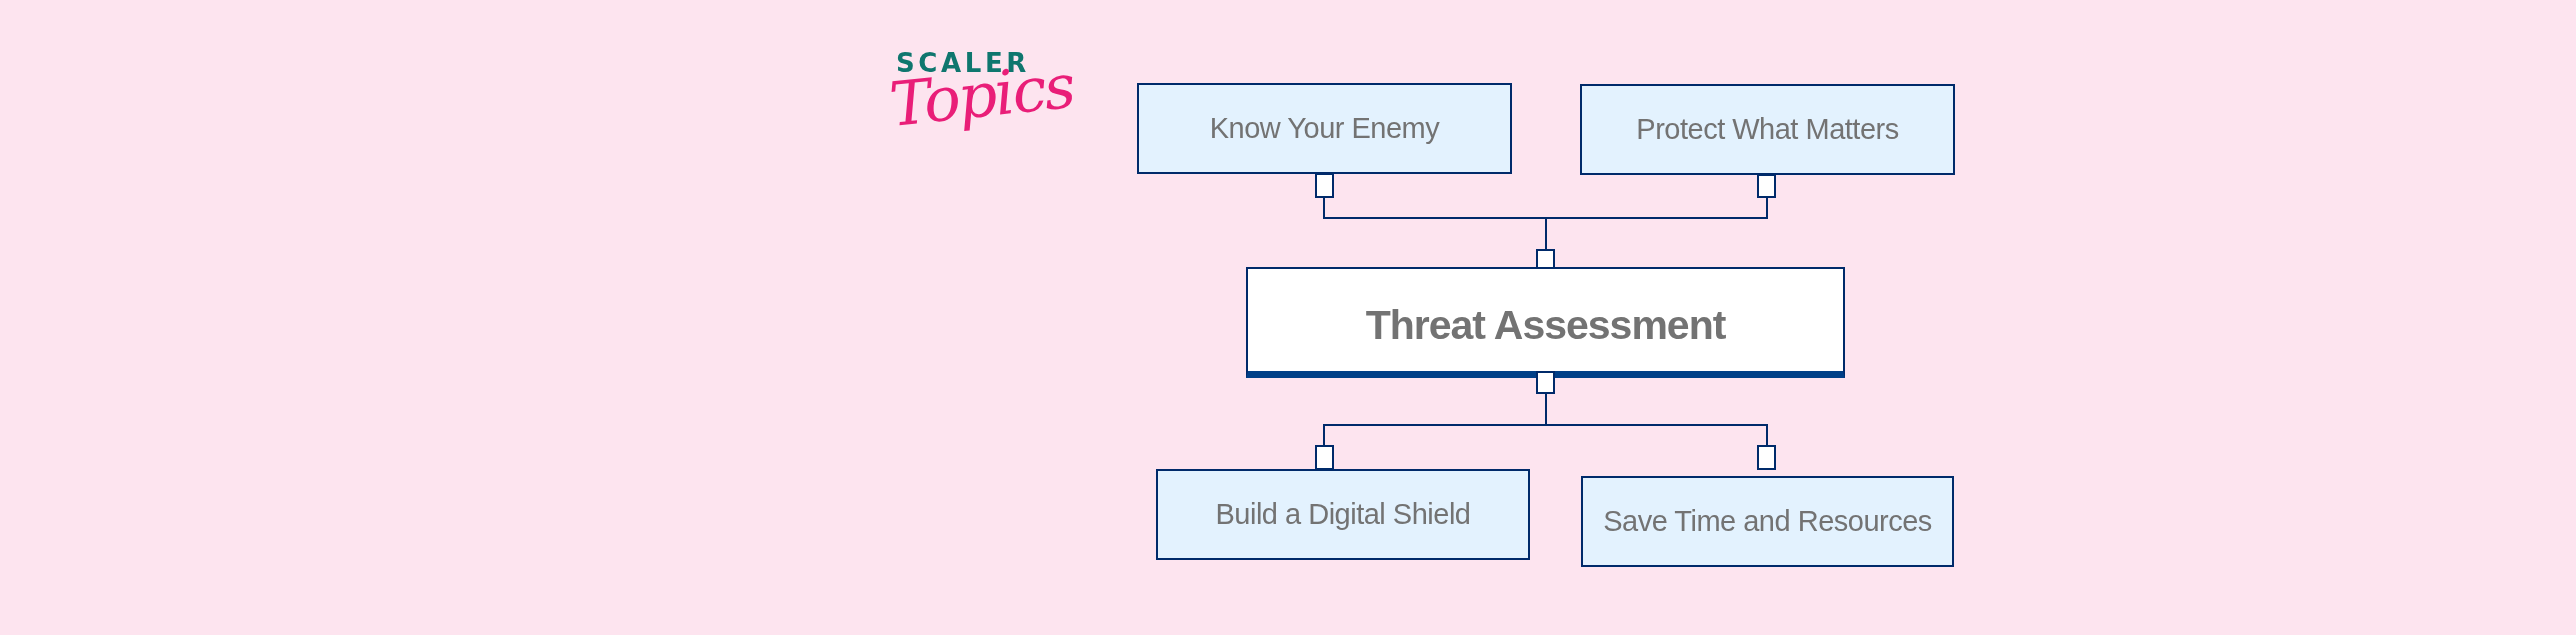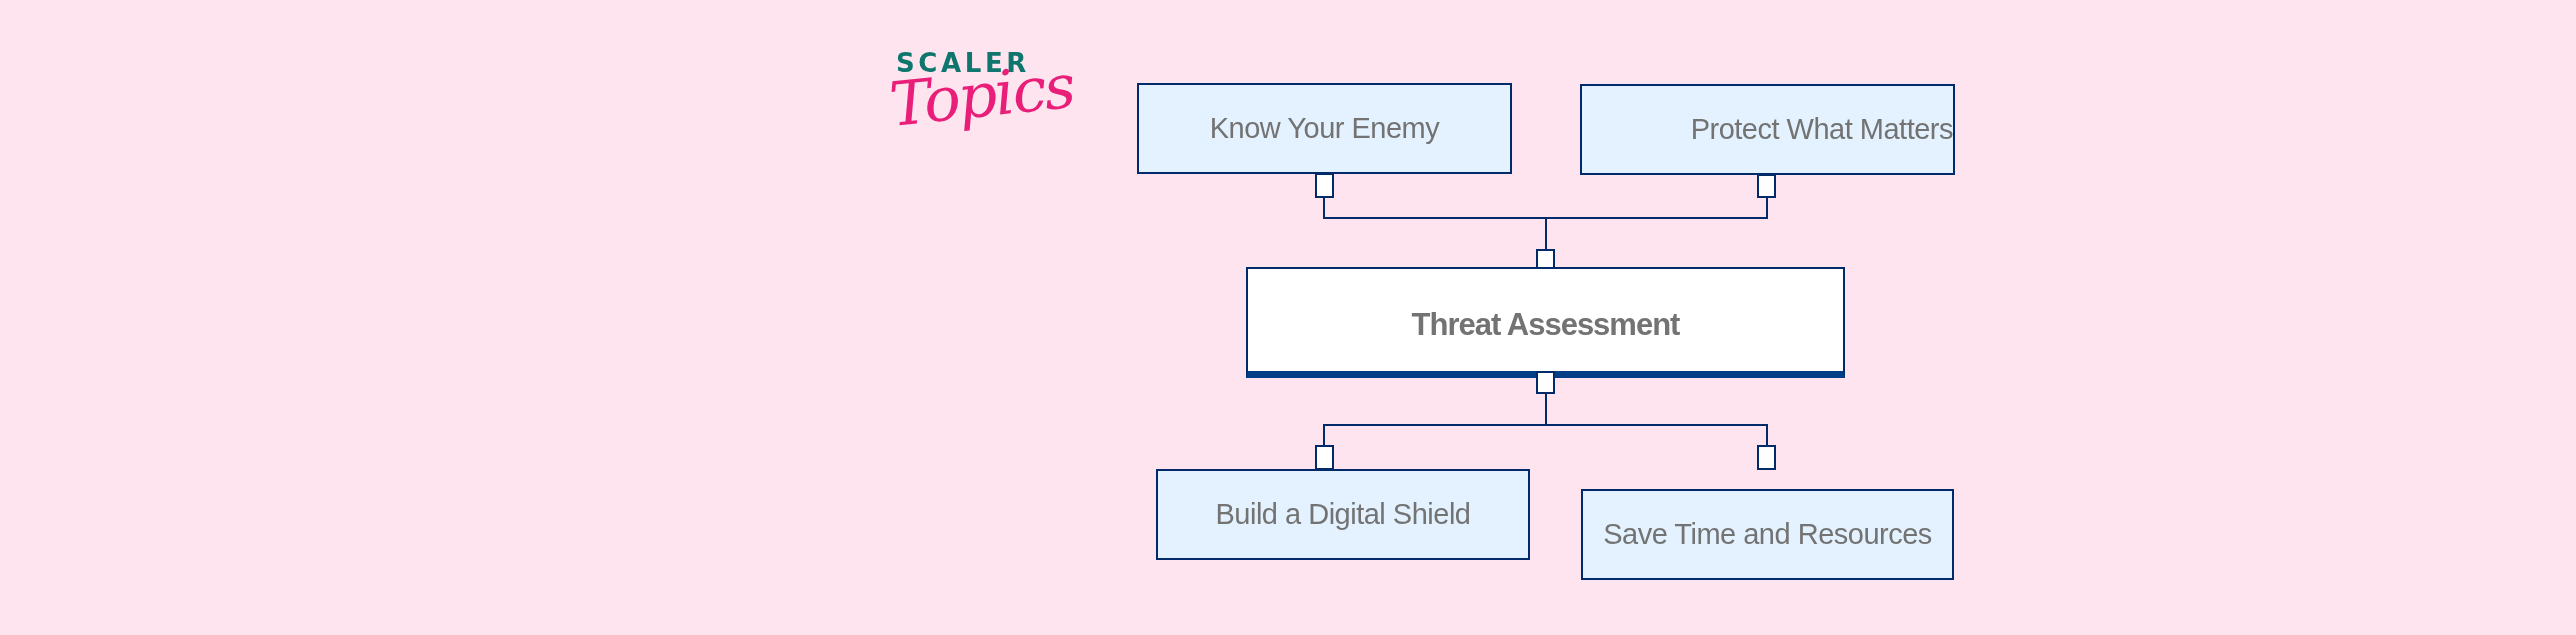--- a/index.html
+++ b/index.html
@@ -97,7 +97,7 @@
   <div class="node" style="left:1137px; top:83px; width:375px; height:91px;">
     <span>Know Your Enemy</span>
   </div>
-  <div class="node" style="left:1580px; top:84px; width:375px; height:91px;justify-content:flex-end;">
+  <div class="node" style="left:1580px; top:84px; width:375px; height:91px;">
     <span>Protect What Matters</span>
   </div>
 

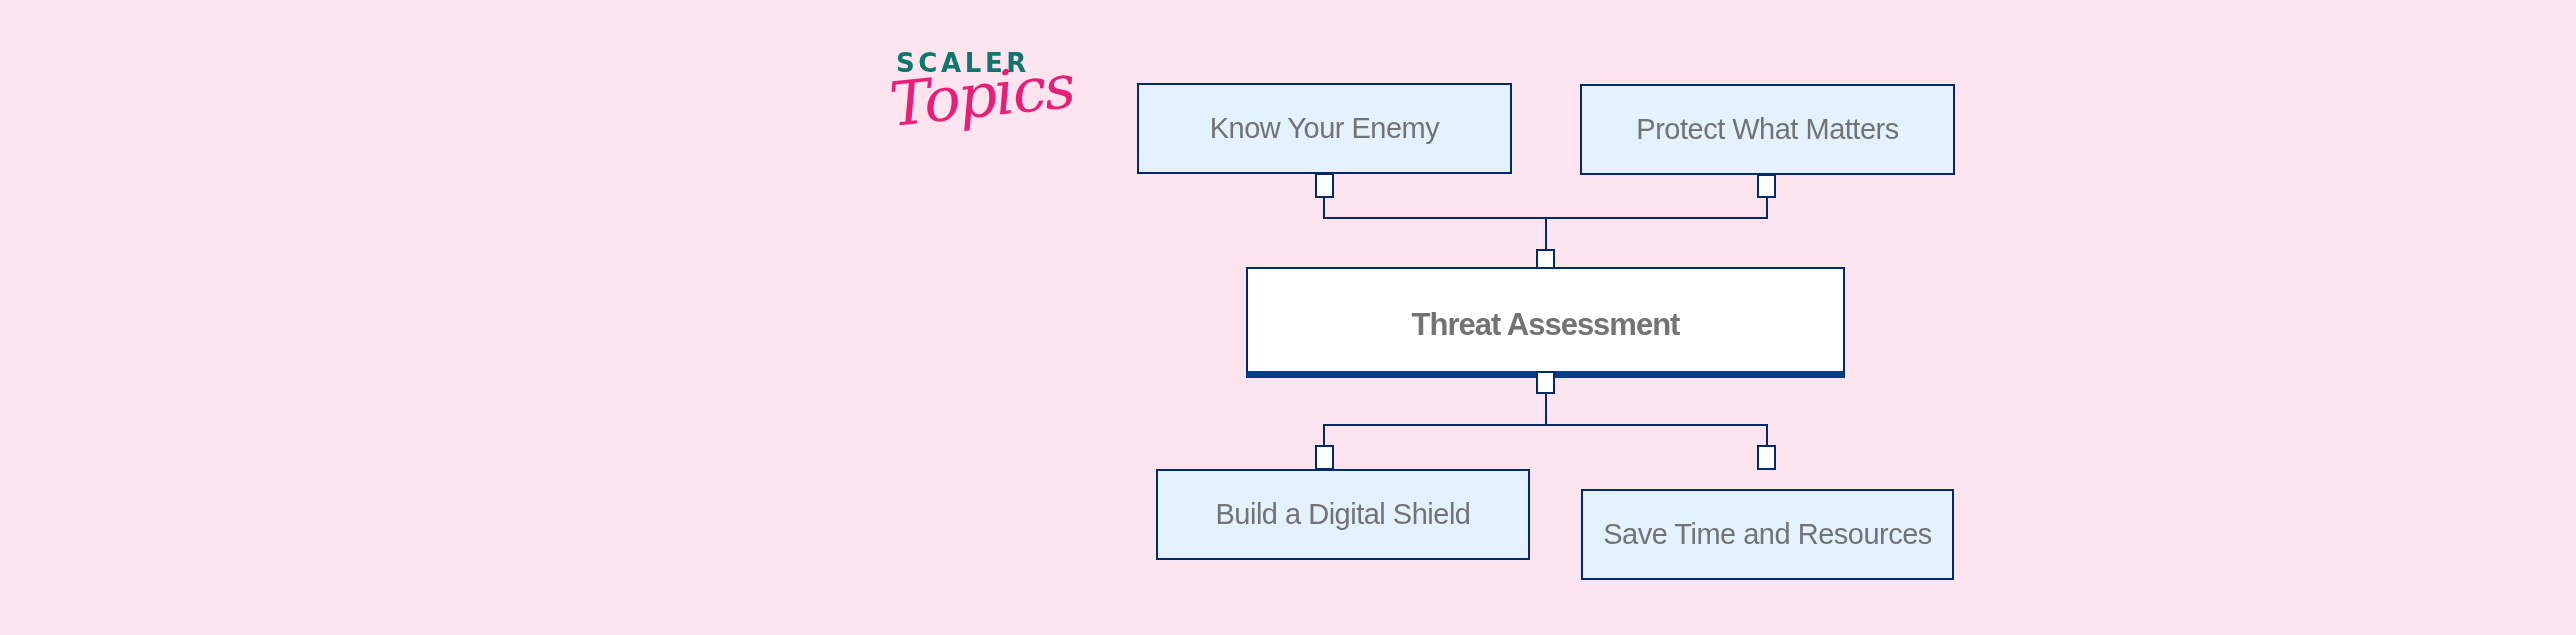--- a/index.html
+++ b/index.html
@@ -63,7 +63,7 @@
     border: 2.1px solid #002a6a;
     border-bottom: 7.2px solid #003f87;
     font-weight: bold;
-    font-size: 31px;
+    font-size: 41px;
     letter-spacing: -1px;
     padding-top: 10px;
   }

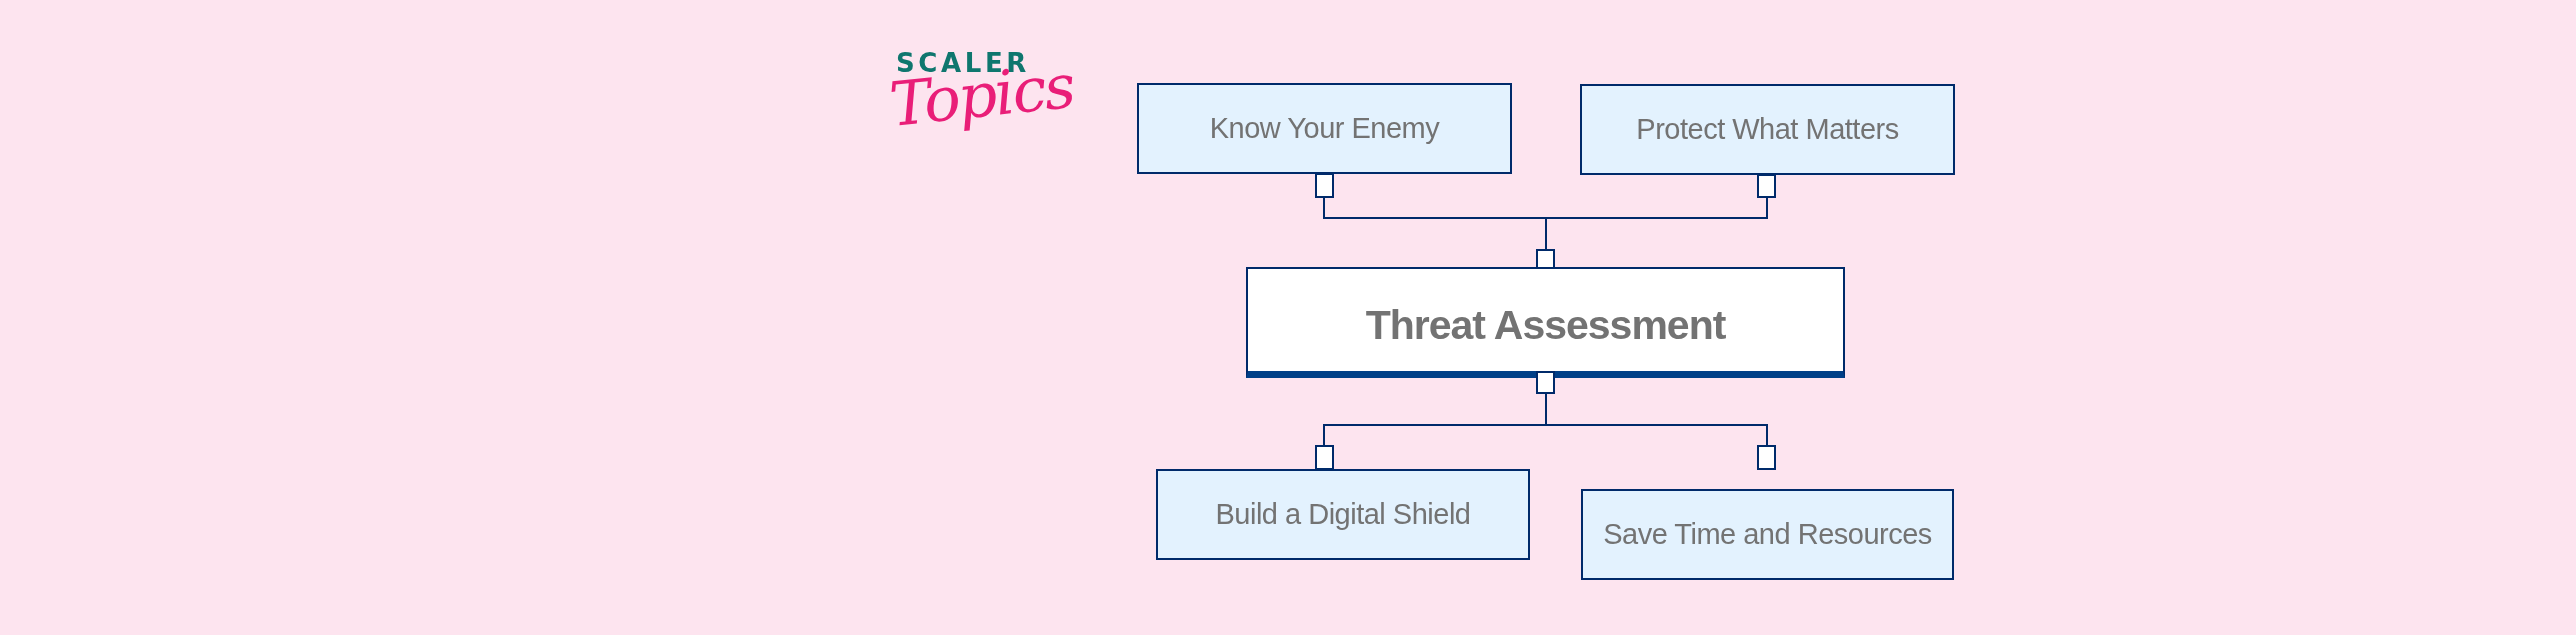--- a/index.html
+++ b/index.html
@@ -124,7 +124,7 @@
   <div class="node" style="left:1156px; top:469px; width:374px; height:91px;">
     <span>Build a Digital Shield</span>
   </div>
-  <div class="node" style="left:1581px; top:489px; width:373px; height:91px;">
+  <div class="node" style="left:1581px; top:476px; width:373px; height:91px;">
     <span>Save Time and Resources</span>
   </div>
 

